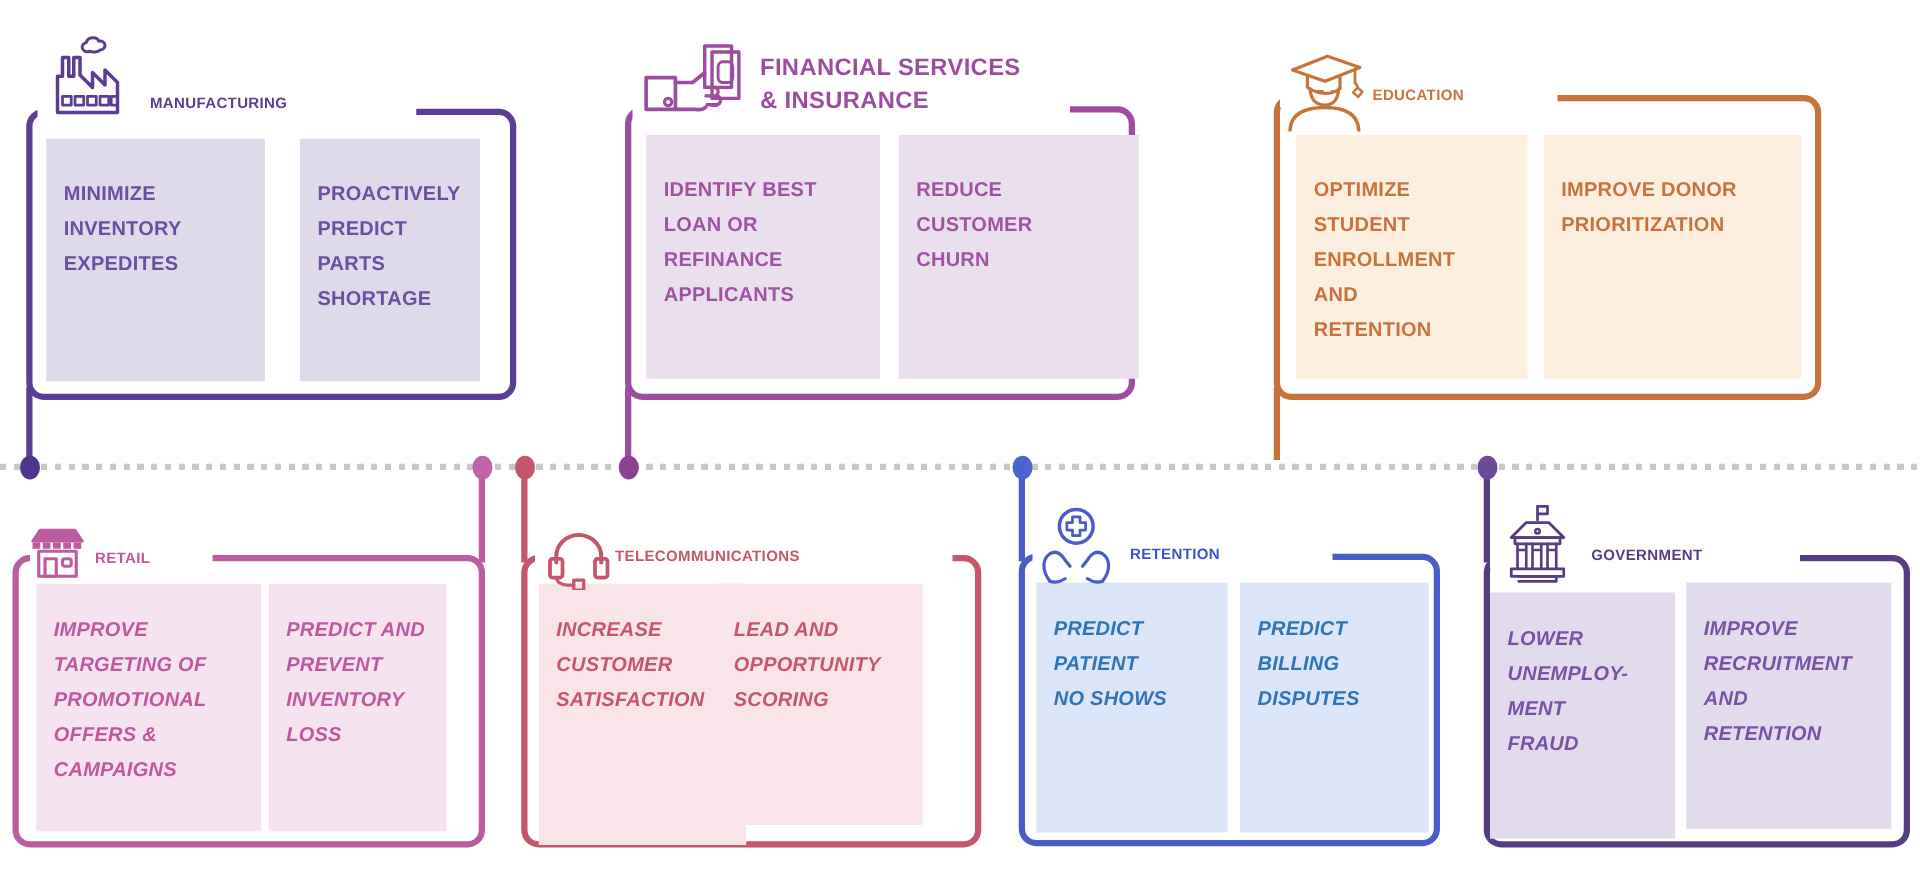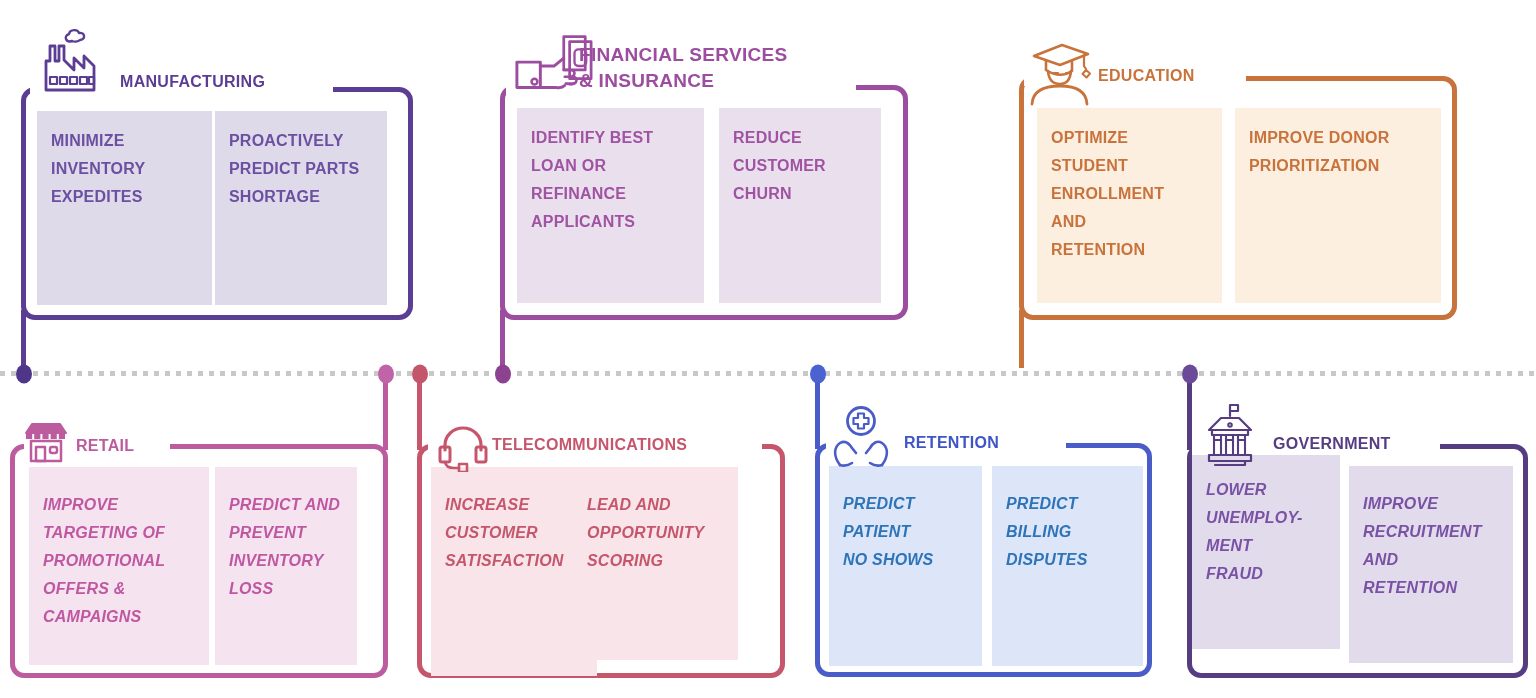--- a/index.html
+++ b/index.html
@@ -72,7 +72,7 @@
         <path d="M52 38 h7 q4 0 4 3.5 t-4 3.5 h-6 M54 45 h7 q4 0 4 3.5 t-4 3.5 h-7 M54 52 q8 2 10 -1" stroke-width="2.6"></path>
       </svg>
     </div>
-    <div class="title" style="left:579px;top:42px;font-size:19px">FINANCIAL SERVICES
+    <div class="title" style="left:608px;top:42px;font-size:19px">FINANCIAL SERVICES
 &amp; INSURANCE</div>
     <div class="card" style="left:517px;top:108px;width:187px;height:195px">IDENTIFY BEST
 LOAN OR

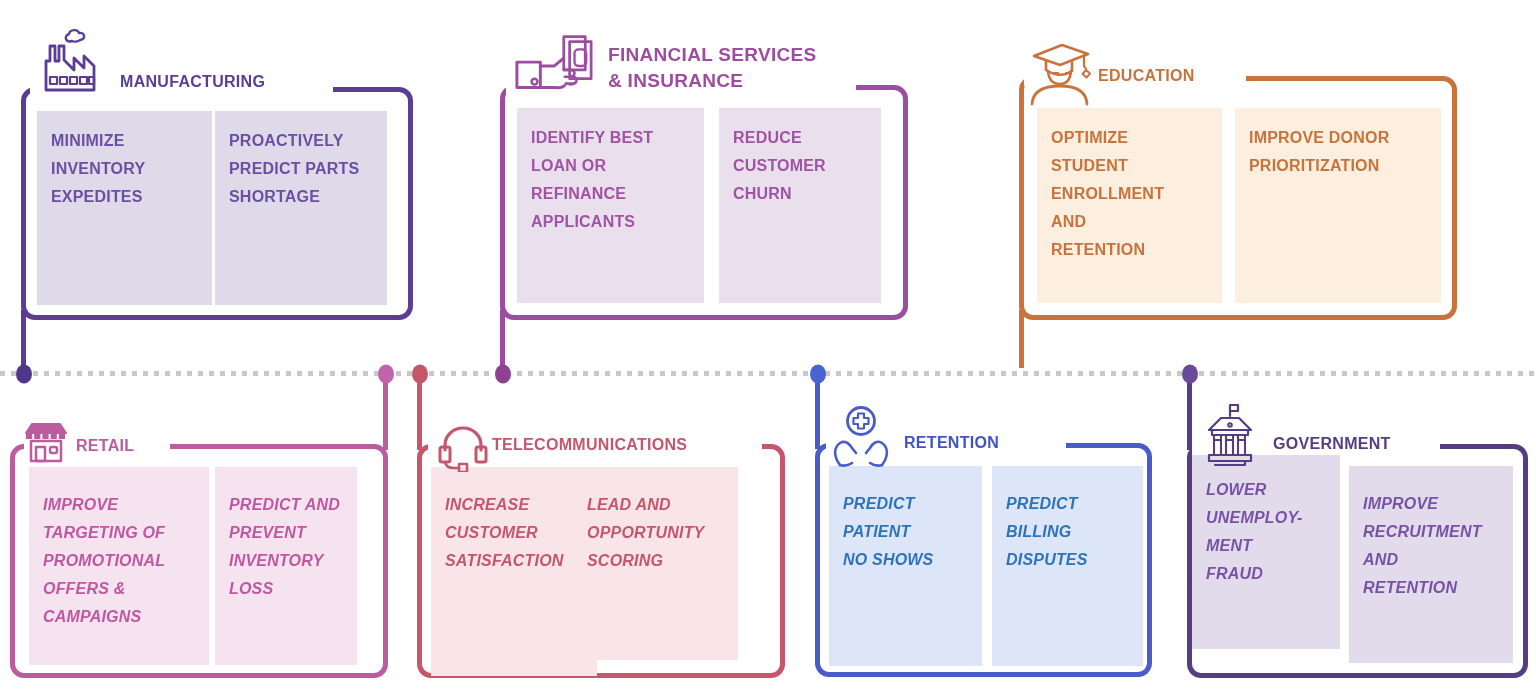--- a/index.html
+++ b/index.html
@@ -15,7 +15,7 @@
   .icon  { position:absolute; z-index:4; color:var(--c); }
   .icon svg { display:block; width:100%; height:100%; fill:none; stroke:currentColor;
     stroke-linecap:round; stroke-linejoin:round; }
-  .title { position:absolute; z-index:4; font-size:16px; font-weight:700; letter-spacing:0.3px;
+  .title { position:absolute; z-index:4; font-size:12px; font-weight:700; letter-spacing:0.3px;
     color:var(--title); white-space:pre-line; line-height:26px; }
   .card { position:absolute; z-index:2; background:var(--bg); color:var(--txt);
     font-size:16px; font-weight:700; line-height:28px; letter-spacing:0.2px;

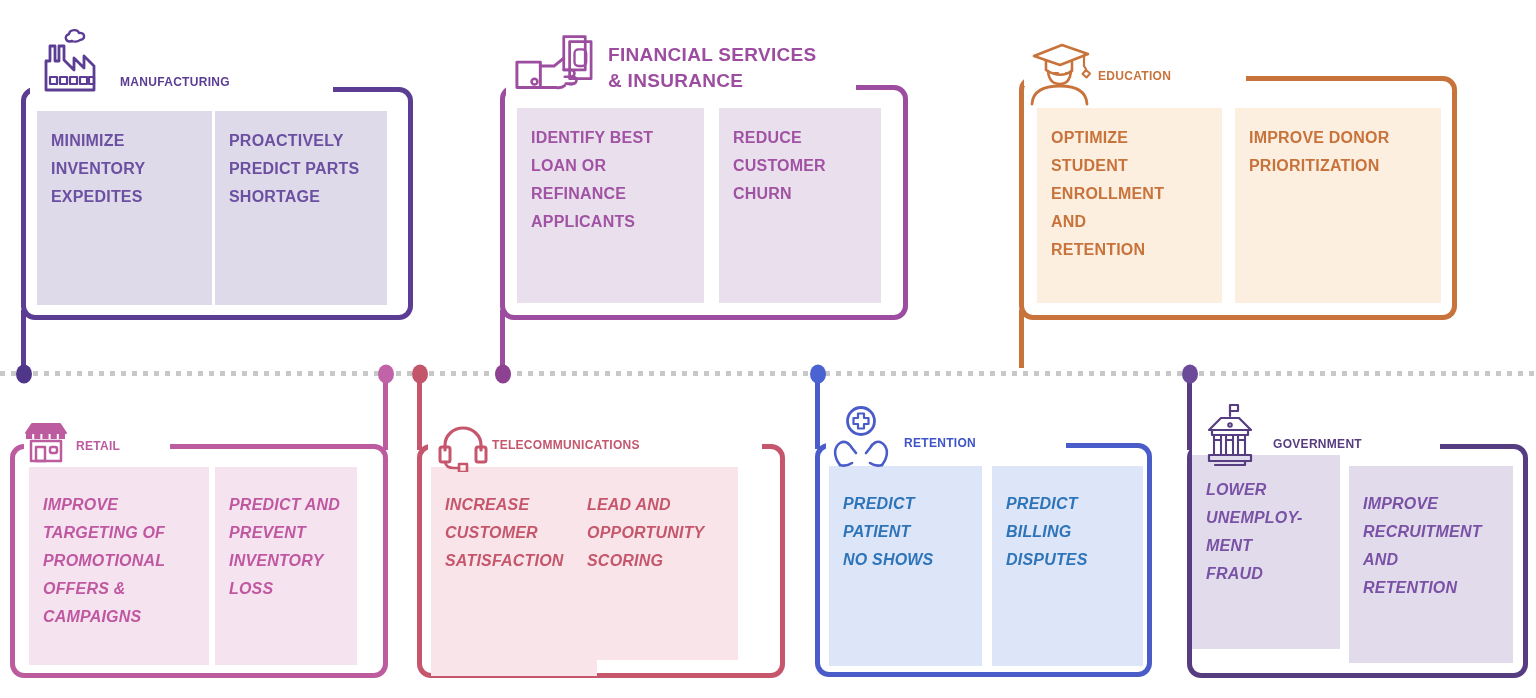--- a/index.html
+++ b/index.html
@@ -19,7 +19,7 @@
     color:var(--title); white-space:pre-line; line-height:26px; }
   .card { position:absolute; z-index:2; background:var(--bg); color:var(--txt);
     font-size:16px; font-weight:700; line-height:28px; letter-spacing:0.2px;
-    white-space:pre-line; padding:16px 14px; }
+    white-space:pre-line; padding:31px 14px; }
   .card.row-b { padding-top:24px;font-style:italic; }
   .connector { position:absolute; width:5px; background:var(--c); z-index:2; }
   .dot { position:absolute; width:16px; height:19px; border-radius:50%;

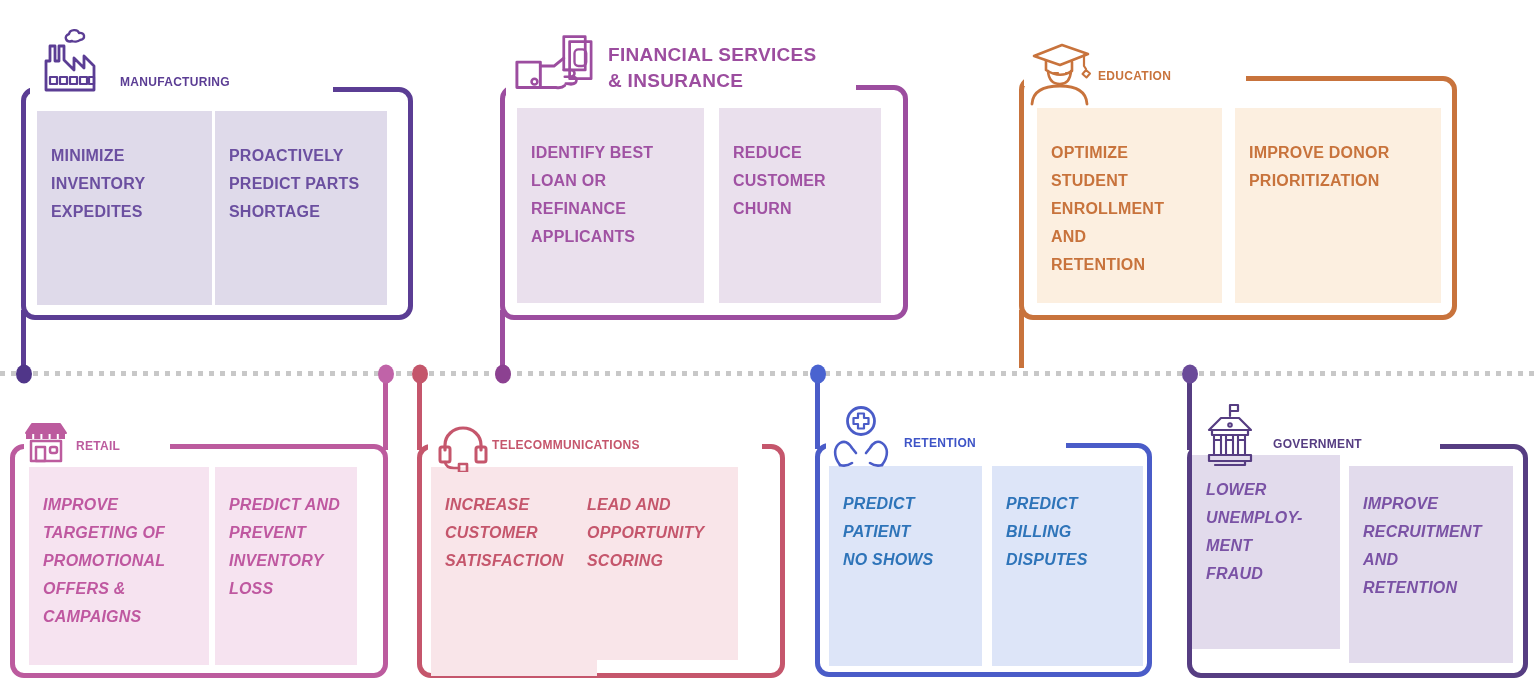--- a/index.html
+++ b/index.html
@@ -50,7 +50,7 @@
     <div class="card" style="left:37px;top:111px;width:175px;height:194px">MINIMIZE
 INVENTORY
 EXPEDITES</div>
-    <div class="card" style="left:215px;top:111px;width:172px;height:194px">PROACTIVELY
+    <div class="card" style="left:240px;top:111px;width:144px;height:194px">PROACTIVELY
 PREDICT PARTS
 SHORTAGE</div>
     <div class="connector" style="left:21px;top:310px;height:57px"></div>

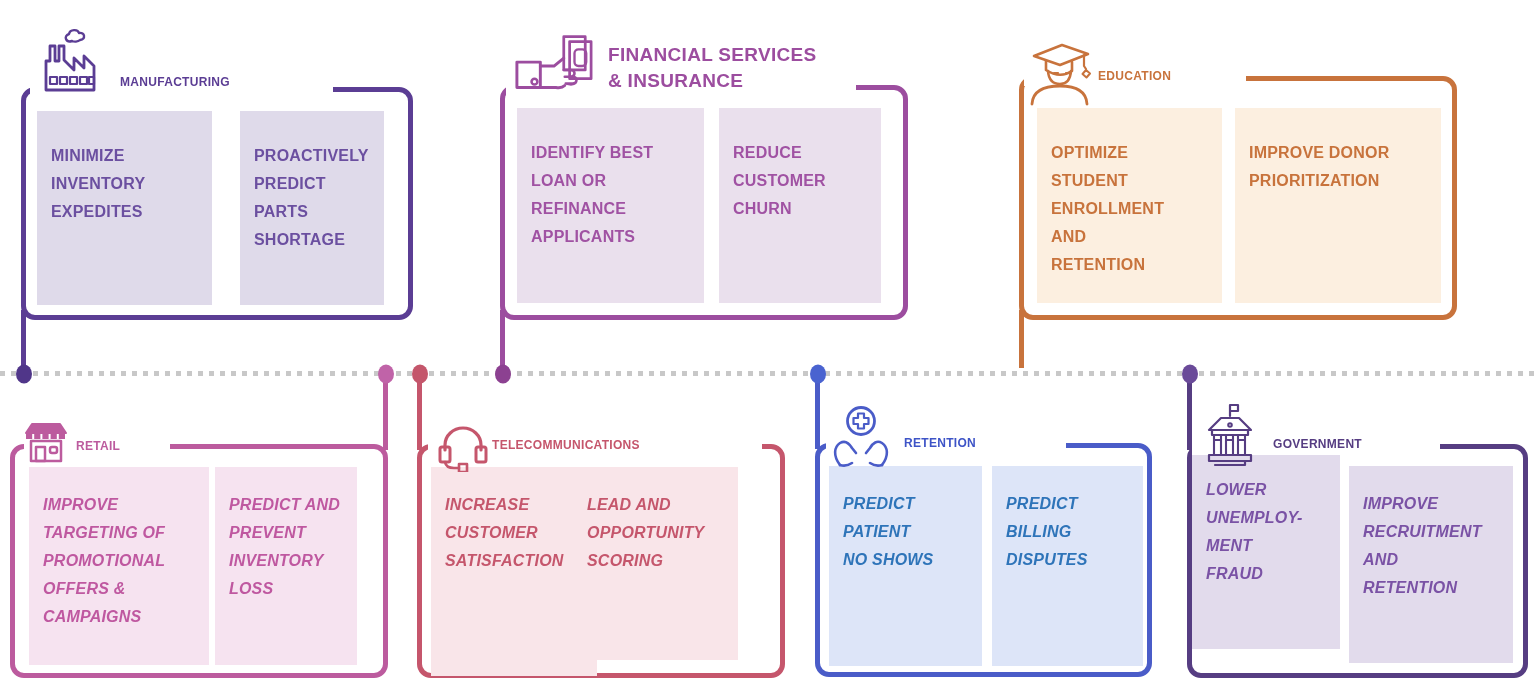--- a/index.html
+++ b/index.html
@@ -78,7 +78,7 @@
 LOAN OR
 REFINANCE
 APPLICANTS</div>
-    <div class="card" style="left:719px;top:108px;width:162px;height:195px">REDUCE
+    <div class="card" style="left:719px;top:108px;width:192px;height:195px">REDUCE
 CUSTOMER
 CHURN</div>
     <div class="connector" style="left:500px;top:310px;height:57px"></div>

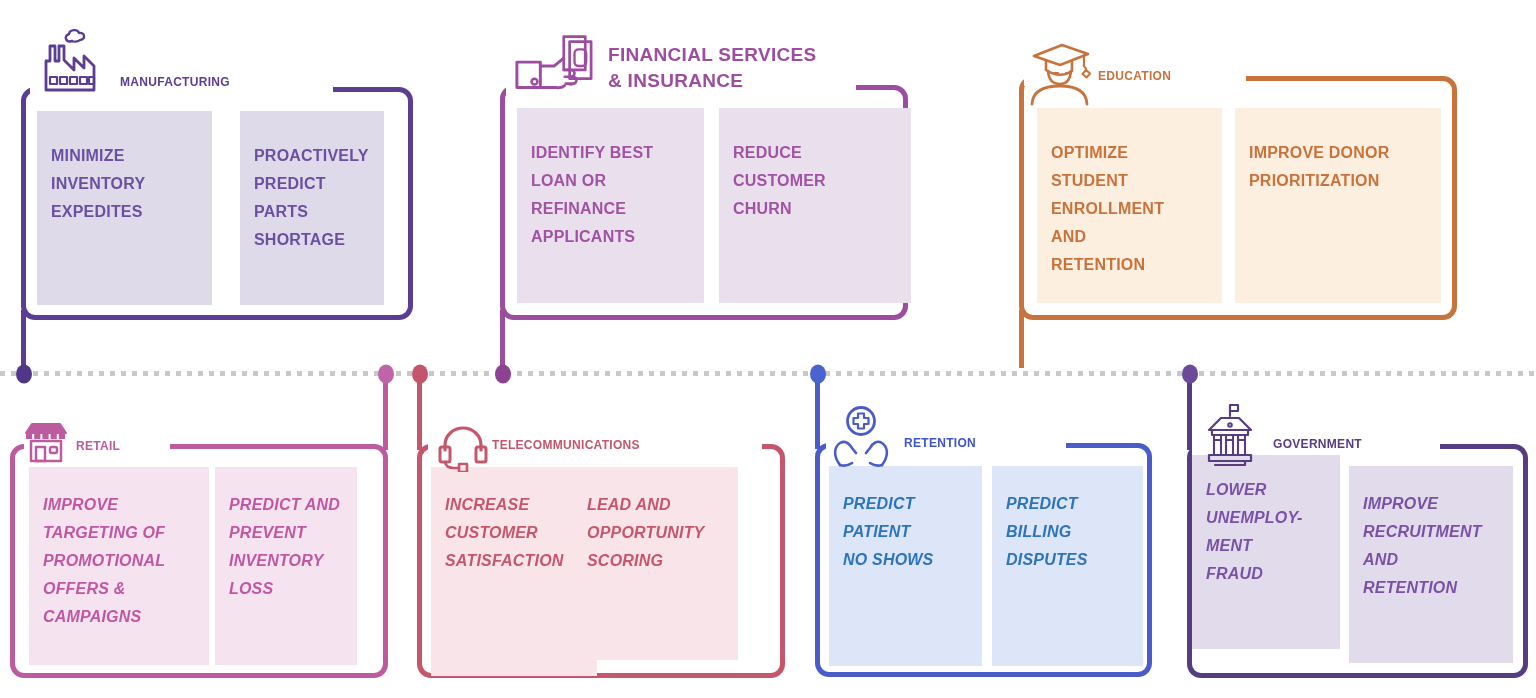--- a/index.html
+++ b/index.html
@@ -203,7 +203,7 @@
       </svg>
     </div>
     <div class="title" style="left:1273px;top:431px">GOVERNMENT</div>
-    <div class="card row-b" style="left:1192px;top:452px;width:148px;height:197px">LOWER
+    <div class="card row-b" style="left:1192px;top:474px;width:148px;height:197px">LOWER
 UNEMPLOY-
 MENT
 FRAUD</div>

